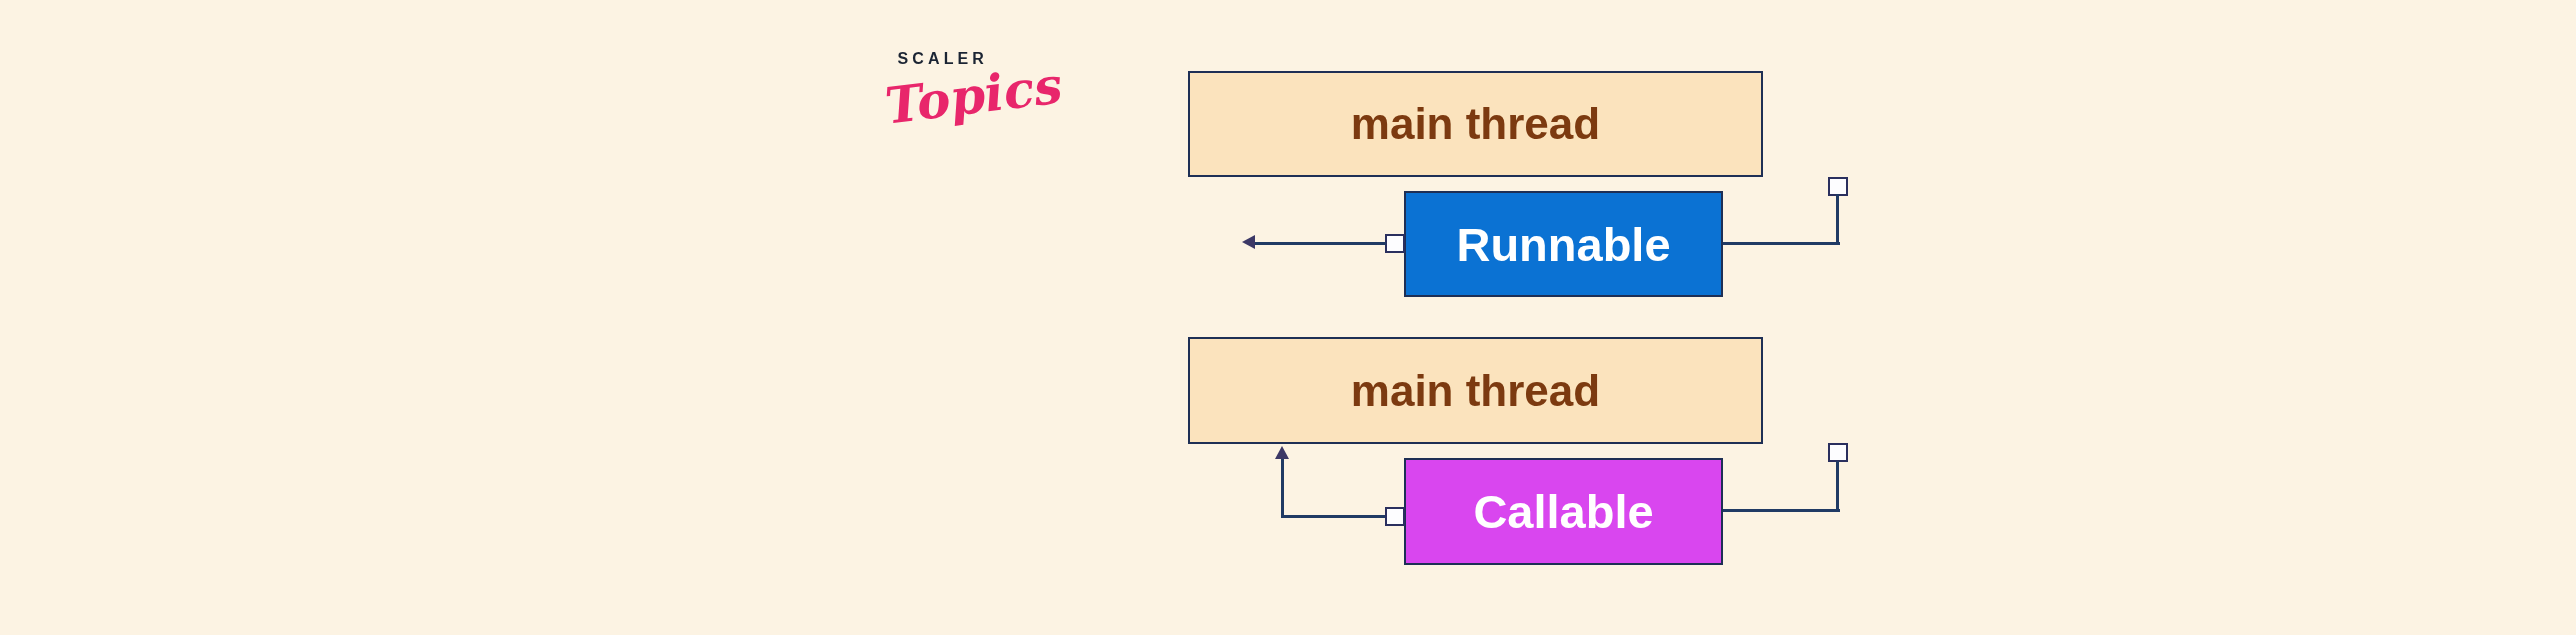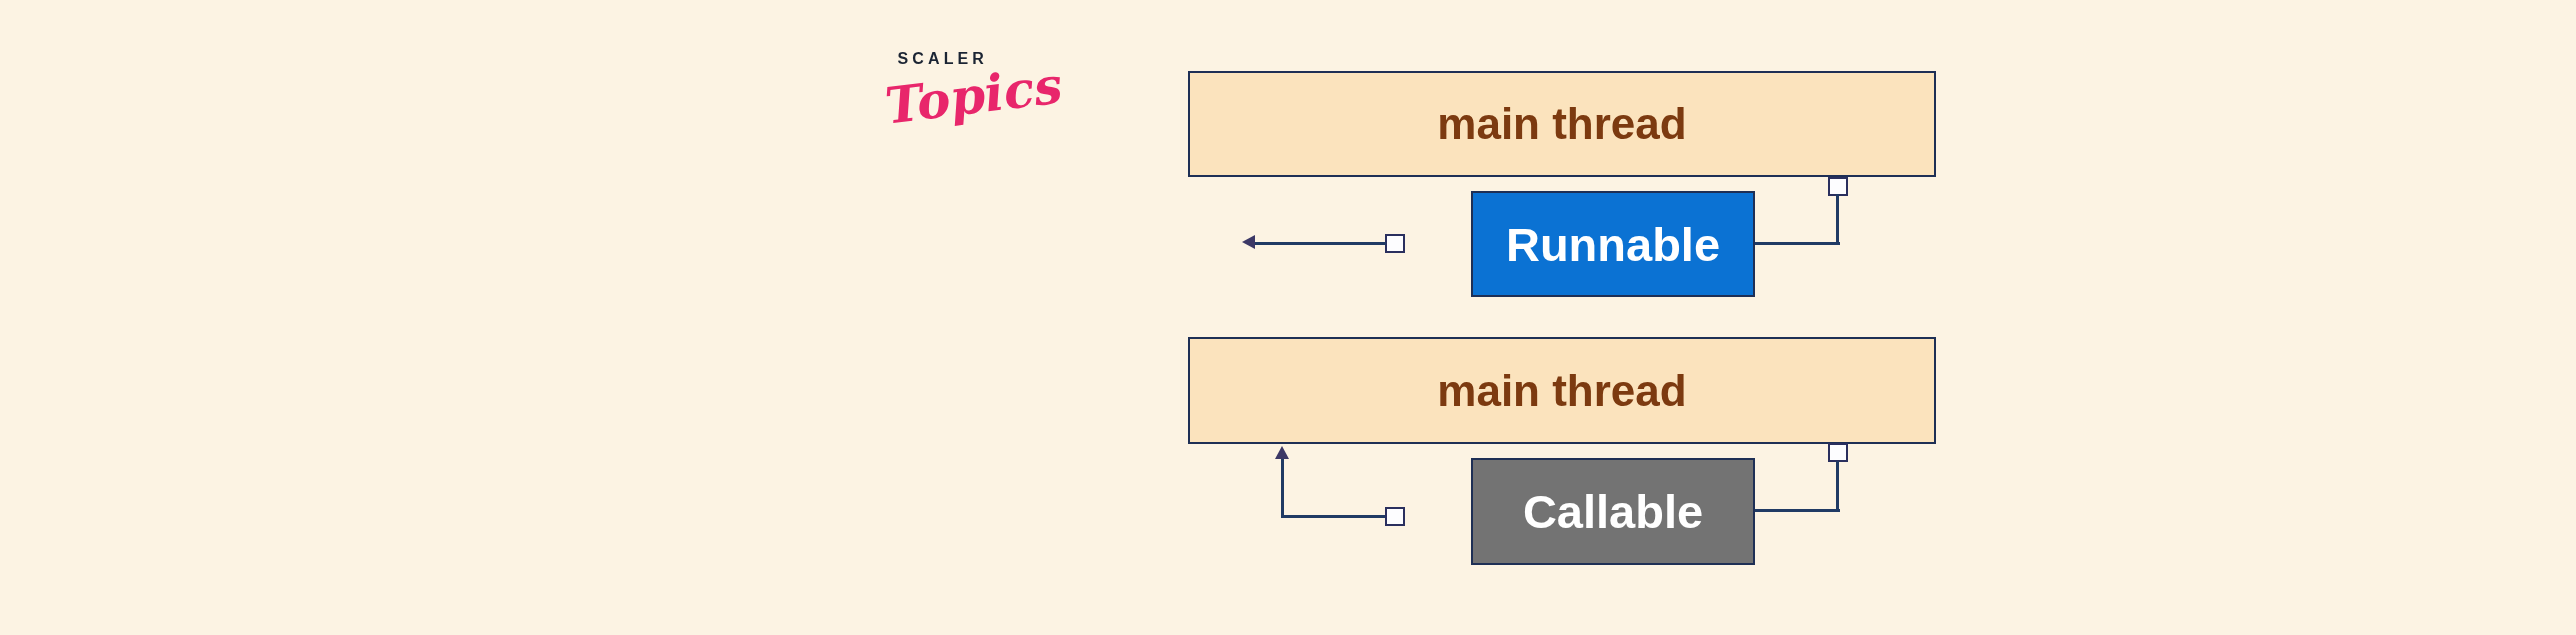--- a/index.html
+++ b/index.html
@@ -30,7 +30,7 @@
 
   
   .mt-box{
-    position:absolute;left:1188px;width:748px;
+    position:absolute;left:1188px;width:575px;
     background:#fbe3bd;border:2.6px solid #1e2f55;
     box-sizing:border-box;
     display:flex;align-items:center;justify-content:center;

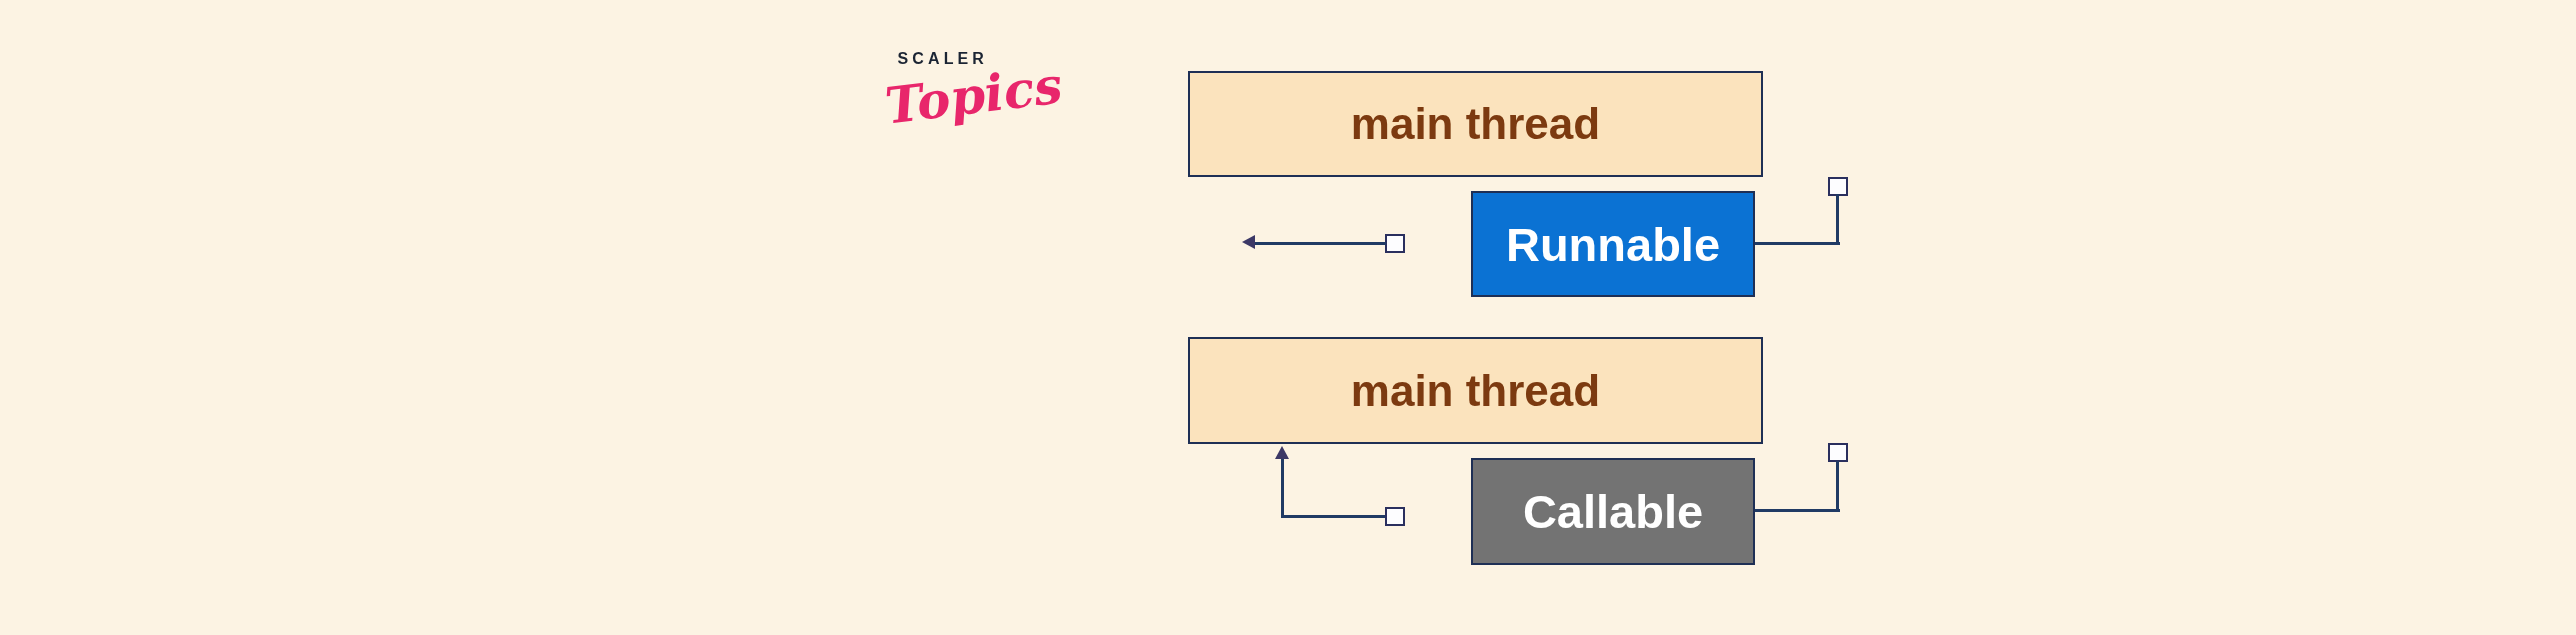--- a/index.html
+++ b/index.html
@@ -40,7 +40,7 @@
     line-height:1;
   }
   .task-box{
-    position:absolute;left:1471px;width:284px;
+    position:absolute;left:1404px;width:319px;
     border:2.6px solid #1e2f55;box-sizing:border-box;
     display:flex;align-items:center;justify-content:center;
   }

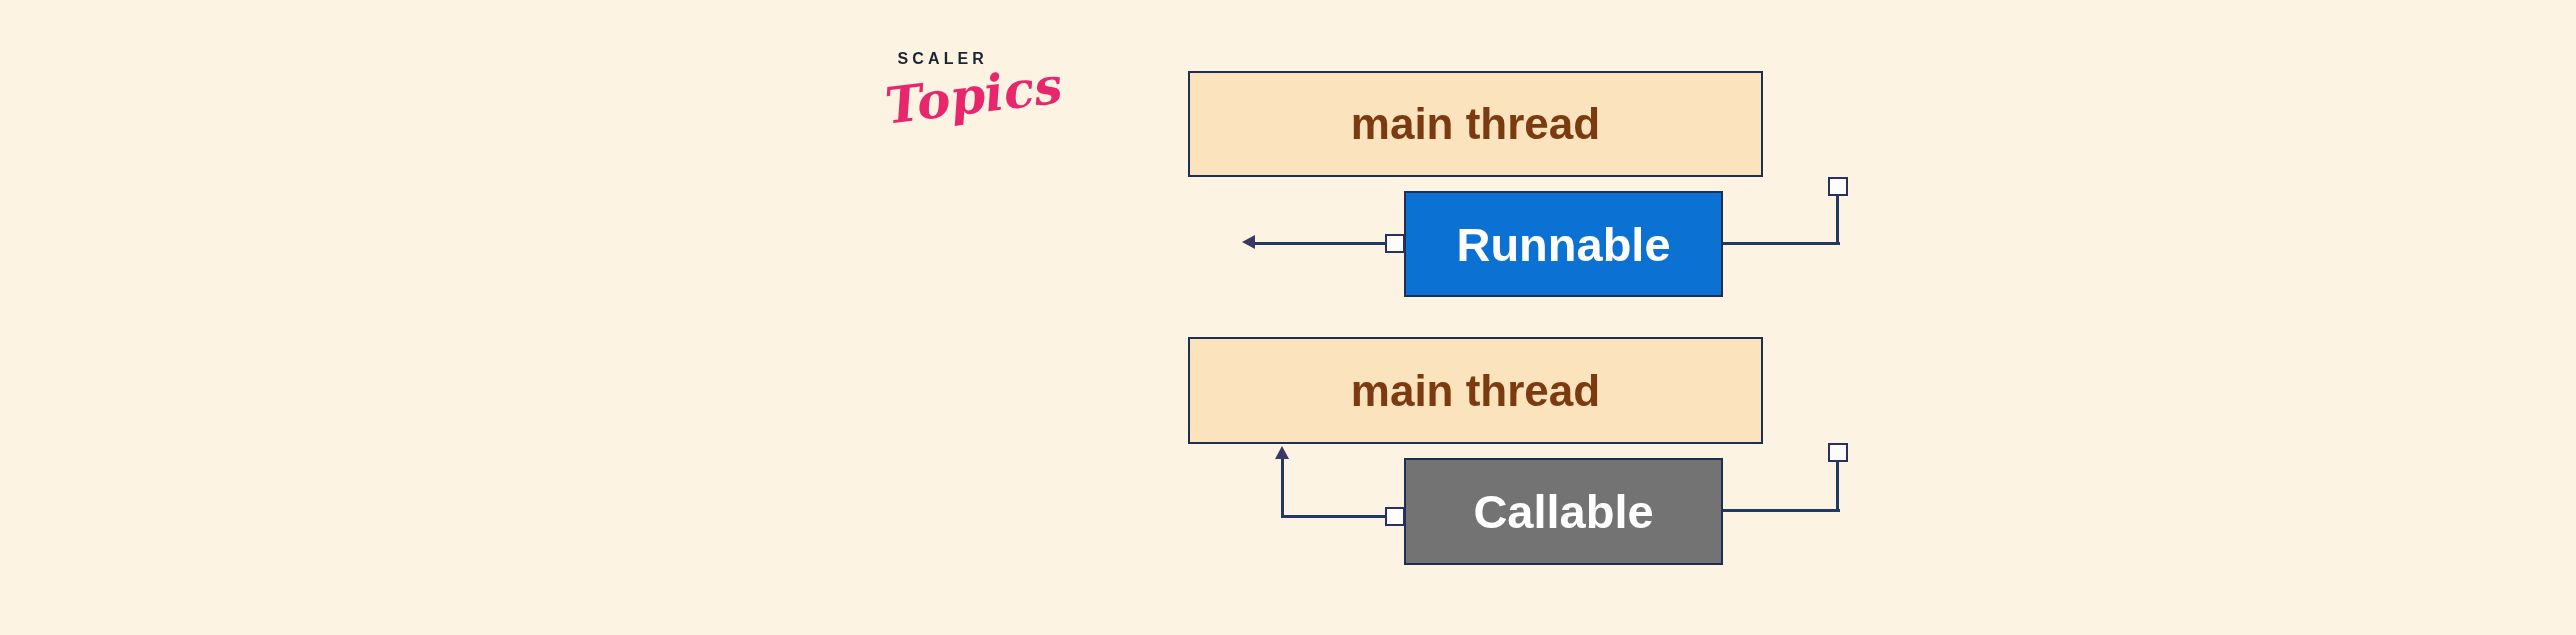--- a/index.html
+++ b/index.html
@@ -48,7 +48,7 @@
     font-size:47px;font-weight:bold;color:#ffffff;line-height:1;
   }
   .task-blue{background:#0b72d3;}
-  .task-red{background:#737373;}
+  .task-red{background:#d946ef;}
 
   .port{
     position:absolute;

